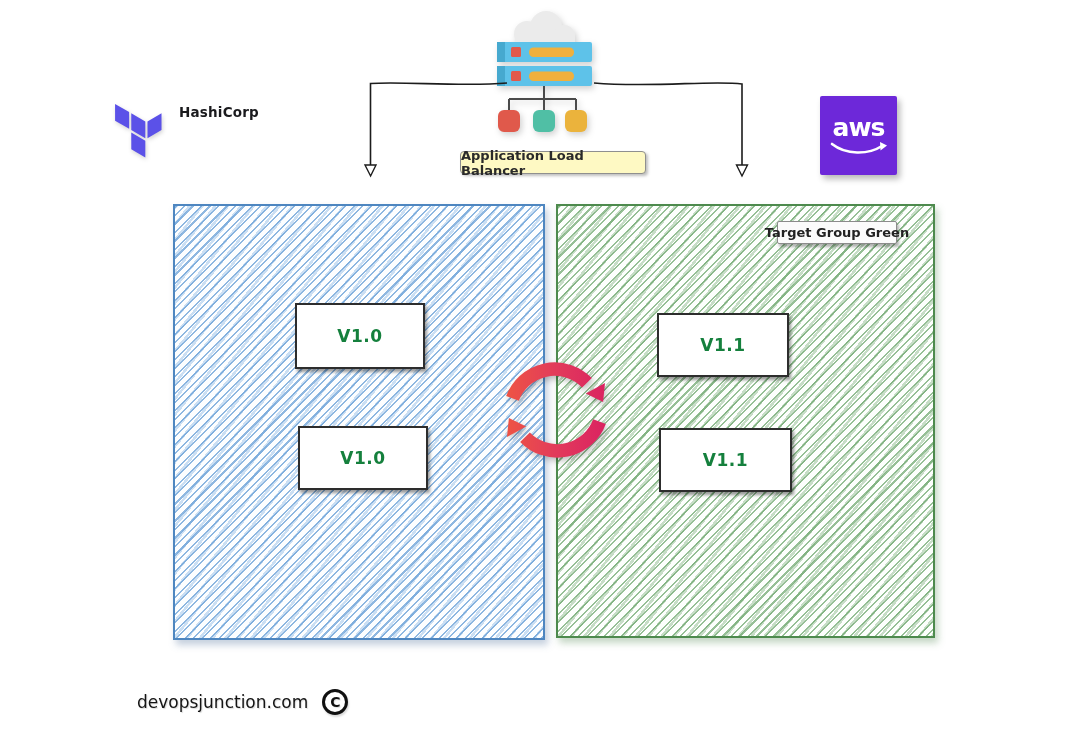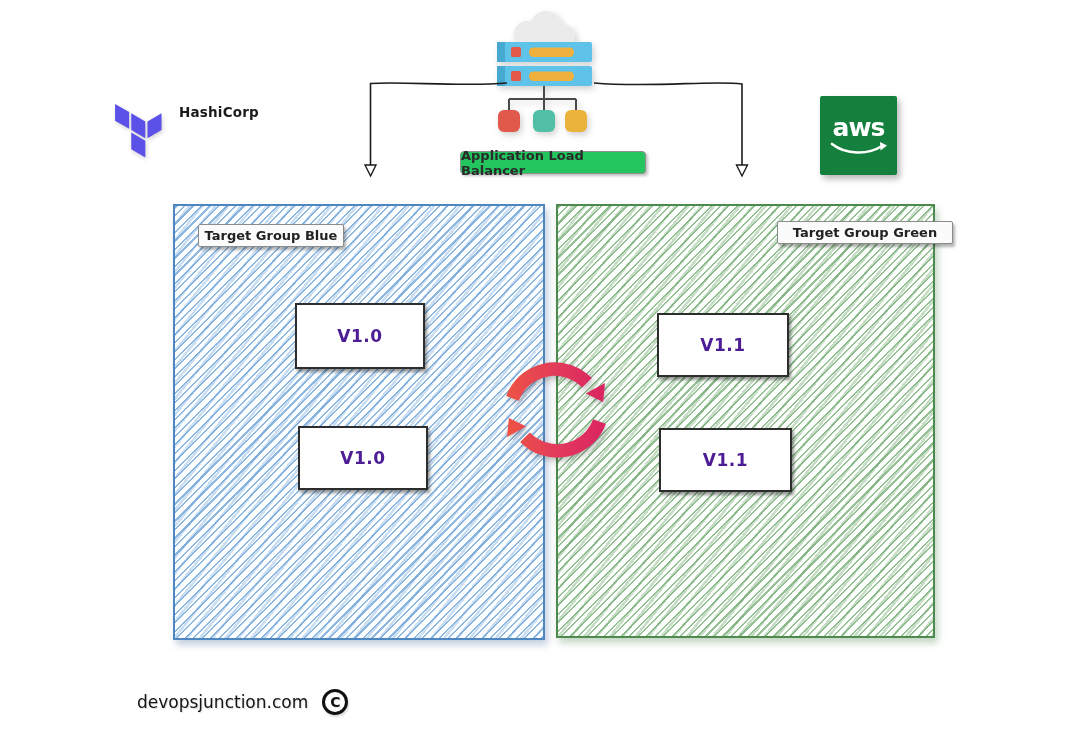--- a/index.html
+++ b/index.html
@@ -19,7 +19,7 @@
 
   
   .aws-badge {
-    left:820px; top:96px; width:77px; height:79px; background:#15803d;
+    left:820px; top:96px; width:77px; height:79px; background:#6d28d9;
     border-radius:2px; box-shadow:3px 4px 6px rgba(0,0,0,.28);
     display:flex; flex-direction:column; align-items:center; justify-content:center;
   }

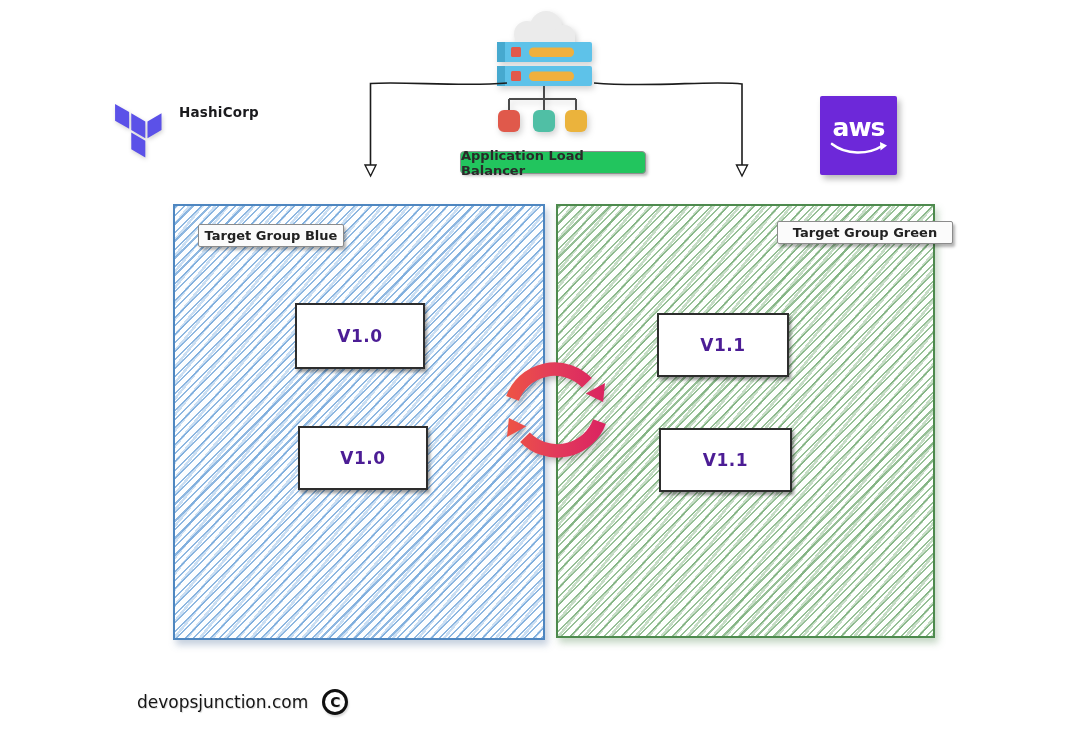--- a/index.html
+++ b/index.html
@@ -30,7 +30,7 @@
   .alb-icon { left:493px; top:6px; filter:drop-shadow(2px 3px 3px rgba(0,0,0,.18)); }
   .alb-label {
     left:460px; top:151px; width:186px; height:23px;
-    background:#22c55e; border:1.5px solid #8f8f8f; border-radius:4px;
+    background:#fef9c3; border:1.5px solid #8f8f8f; border-radius:4px;
     box-shadow:2px 2px 3px rgba(0,0,0,.25);
     display:flex; align-items:center; justify-content:center;
     font-size:13px; font-weight:600; color:#2a2a2a;

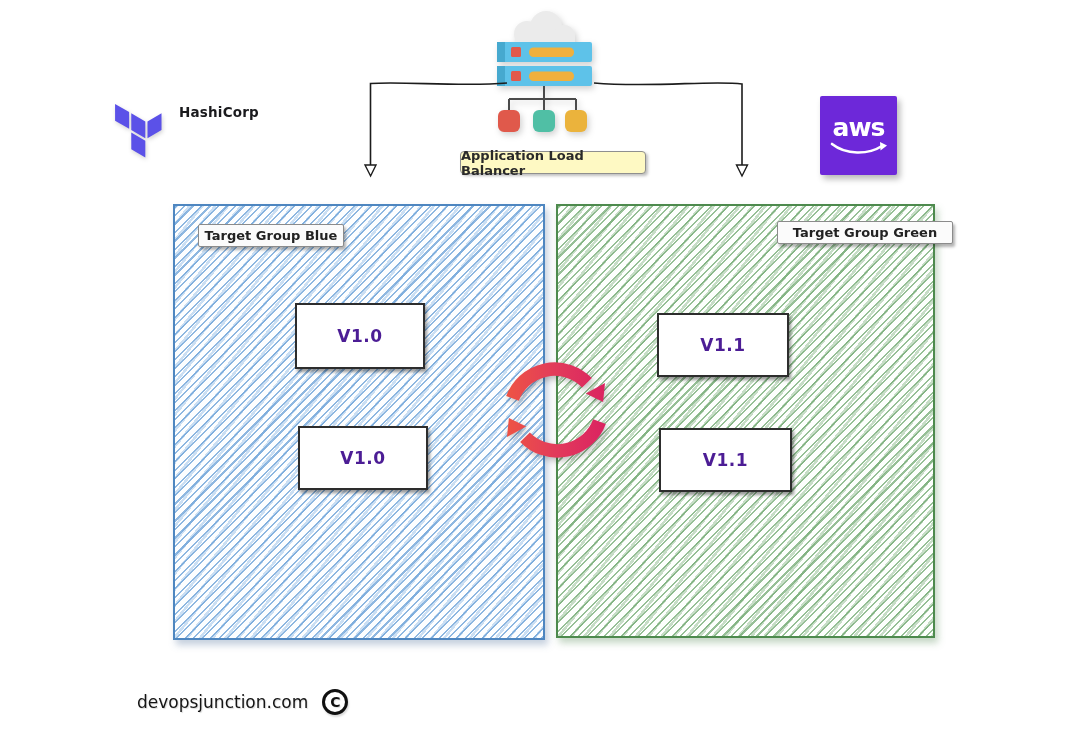--- a/index.html
+++ b/index.html
@@ -160,9 +160,6 @@
   </svg>
 
   <div class="abs panel blue"></div>
-  <div class="abs chip blue-chip">
-    <span>Target Group Blue</span>
-  </div>
   <div class="abs vbox b1">
     <span>V1.0</span>
   </div>

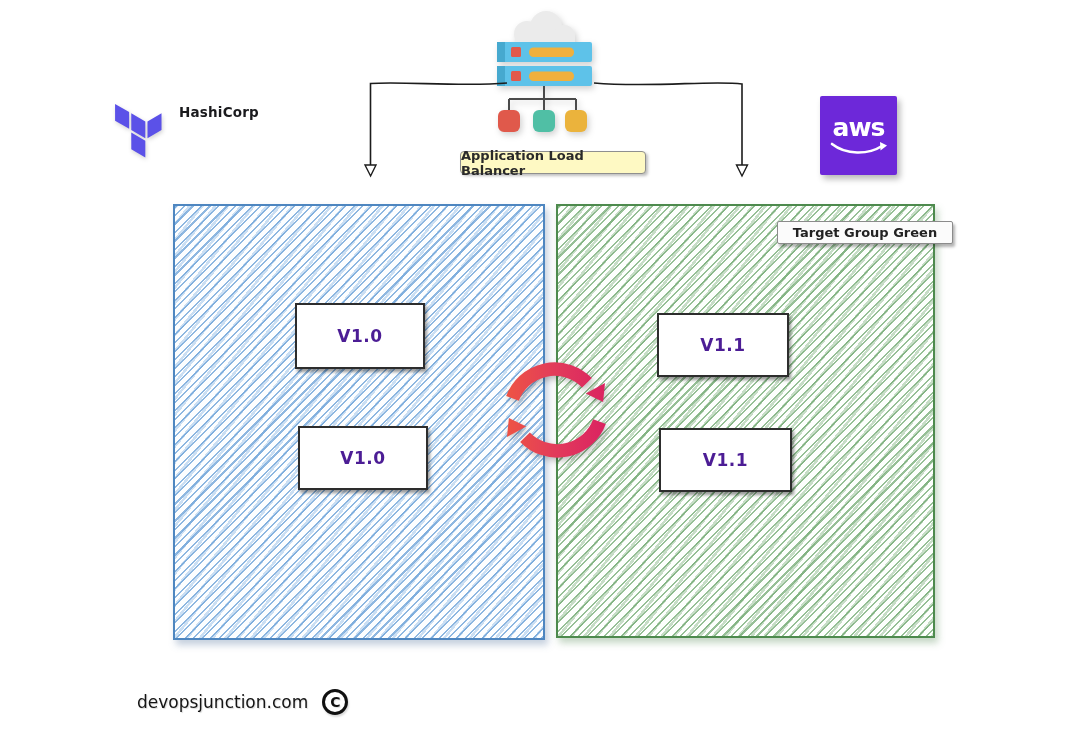--- a/index.html
+++ b/index.html
@@ -66,7 +66,7 @@
     font-size:13px; font-weight:600; color:#222; white-space:nowrap;
   }
   .chip.blue-chip  { left:198px; top:224px; width:146px; height:23px; }
-  .chip.green-chip { left:777px; top:221px; width:176px; height:23px; }
+  .chip.green-chip { left:777px; top:221px; width:120px; height:23px; }
 
   .vbox {
     background:#fff; border:2px solid #2d2d2d;

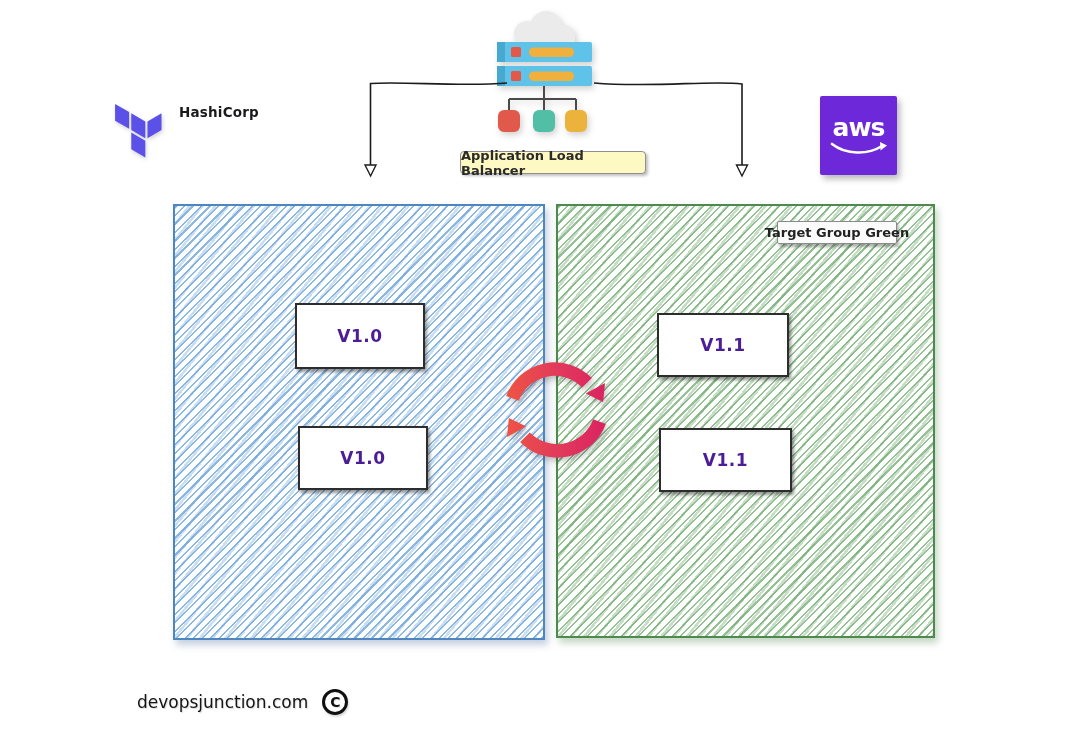--- a/index.html
+++ b/index.html
@@ -72,7 +72,7 @@
     background:#fff; border:2px solid #2d2d2d;
     box-shadow:2px 3px 3px rgba(0,0,0,.4);
     display:flex; align-items:center; justify-content:center;
-    font-size:17px; font-weight:600; color:#4c1d95; letter-spacing:.5px;
+    font-size:17px; font-weight:600; color:#15803d; letter-spacing:.5px;
   }
   .vbox.b1 { left:295px; top:303px; width:130px; height:66px; }
   .vbox.b2 { left:298px; top:426px; width:130px; height:64px; }

